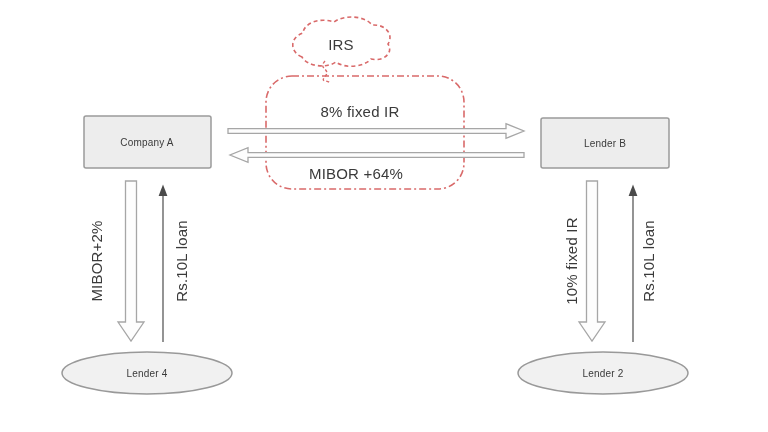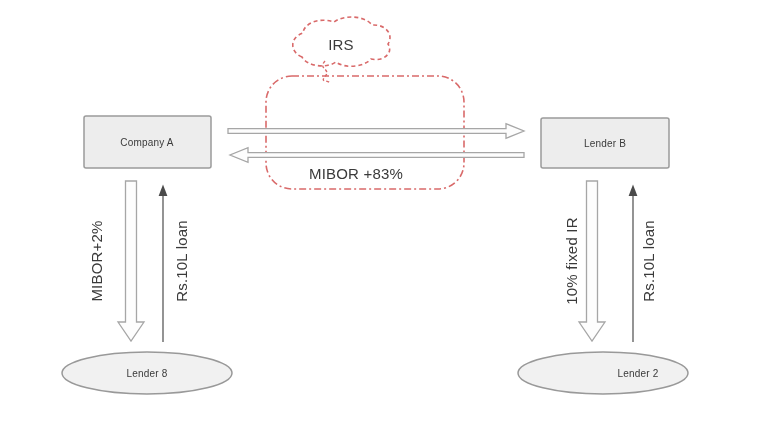--- a/index.html
+++ b/index.html
@@ -61,6 +61,7 @@
 
   <div class="lbl" style="left:341px; top:44px;">IRS</div>
 
+  <div class="lbl" style="left:360px; top:111px;">8% fixed IR</div>
 
   <div class="lbl" style="left:356px; top:173px;">MIBOR +83%</div>
 

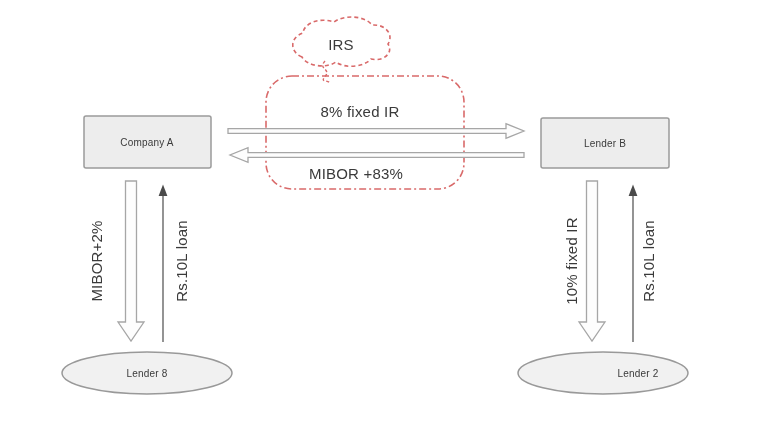--- a/index.html
+++ b/index.html
@@ -63,7 +63,7 @@
 
   <div class="lbl" style="left:360px; top:111px;">8% fixed IR</div>
 
-  <div class="lbl" style="left:356px; top:173px;">MIBOR +83%</div>
+  <div class="lbl" style="left:356px; top:173px;">MIBOR +64%</div>
 
   <div class="lbl node-lbl" style="left:147px; top:142px;">Company A</div>
 

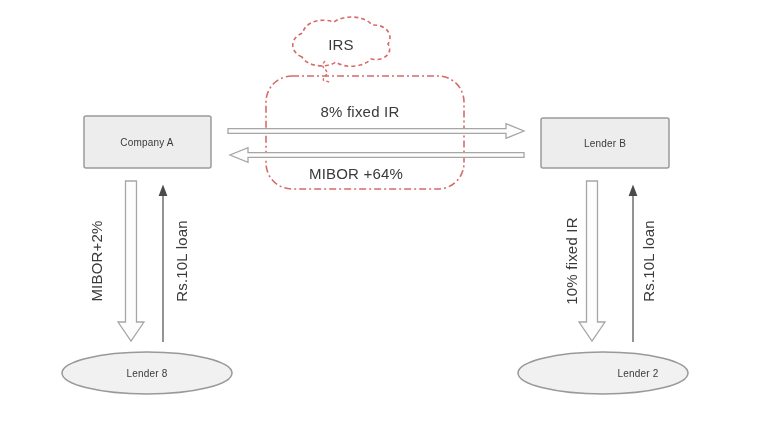--- a/index.html
+++ b/index.html
@@ -69,7 +69,7 @@
 
   <div class="lbl node-lbl" style="left:605px; top:143px;">Lender B</div>
 
-  <div class="lbl node-lbl" style="left:147px; top:373px;">Lender 8</div>
+  <div class="lbl node-lbl" style="left:147px; top:373px;">Lender 4</div>
 
   <div class="lbl node-lbl" style="left:638px; top:373px;">Lender 2</div>
 

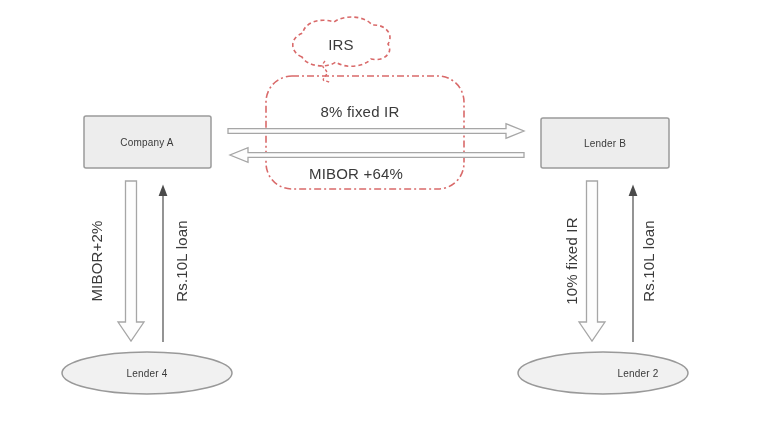--- a/index.html
+++ b/index.html
@@ -71,7 +71,7 @@
 
   <div class="lbl node-lbl" style="left:147px; top:373px;">Lender 4</div>
 
-  <div class="lbl node-lbl" style="left:638px; top:373px;">Lender 2</div>
+  <div class="lbl node-lbl" style="left:603px; top:373px;">Lender 2</div>
 
   <div class="lbl rot" style="left:96px; top:261px;">MIBOR+2%</div>
 

